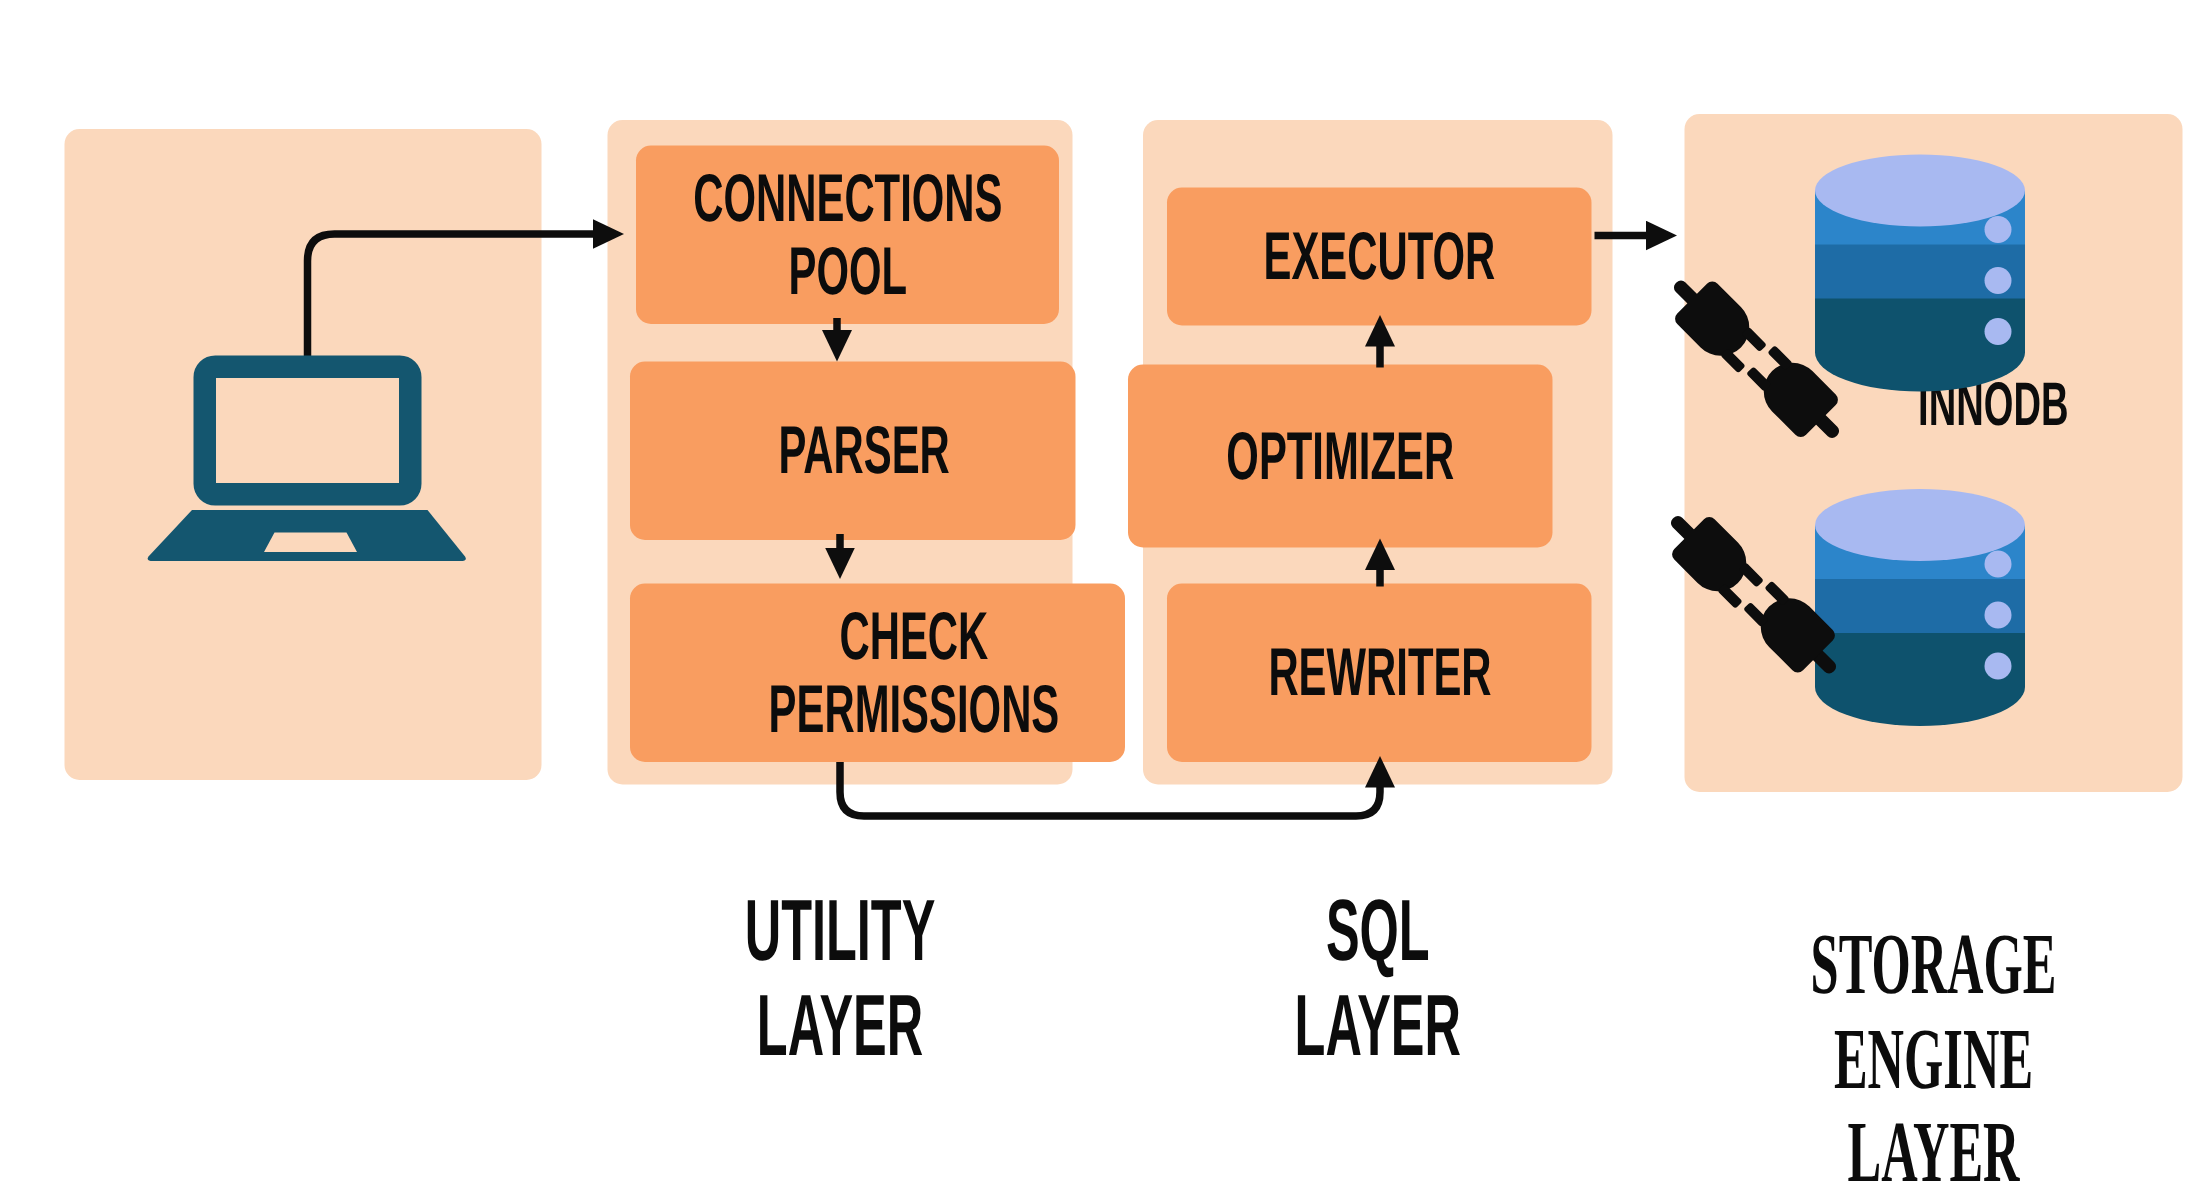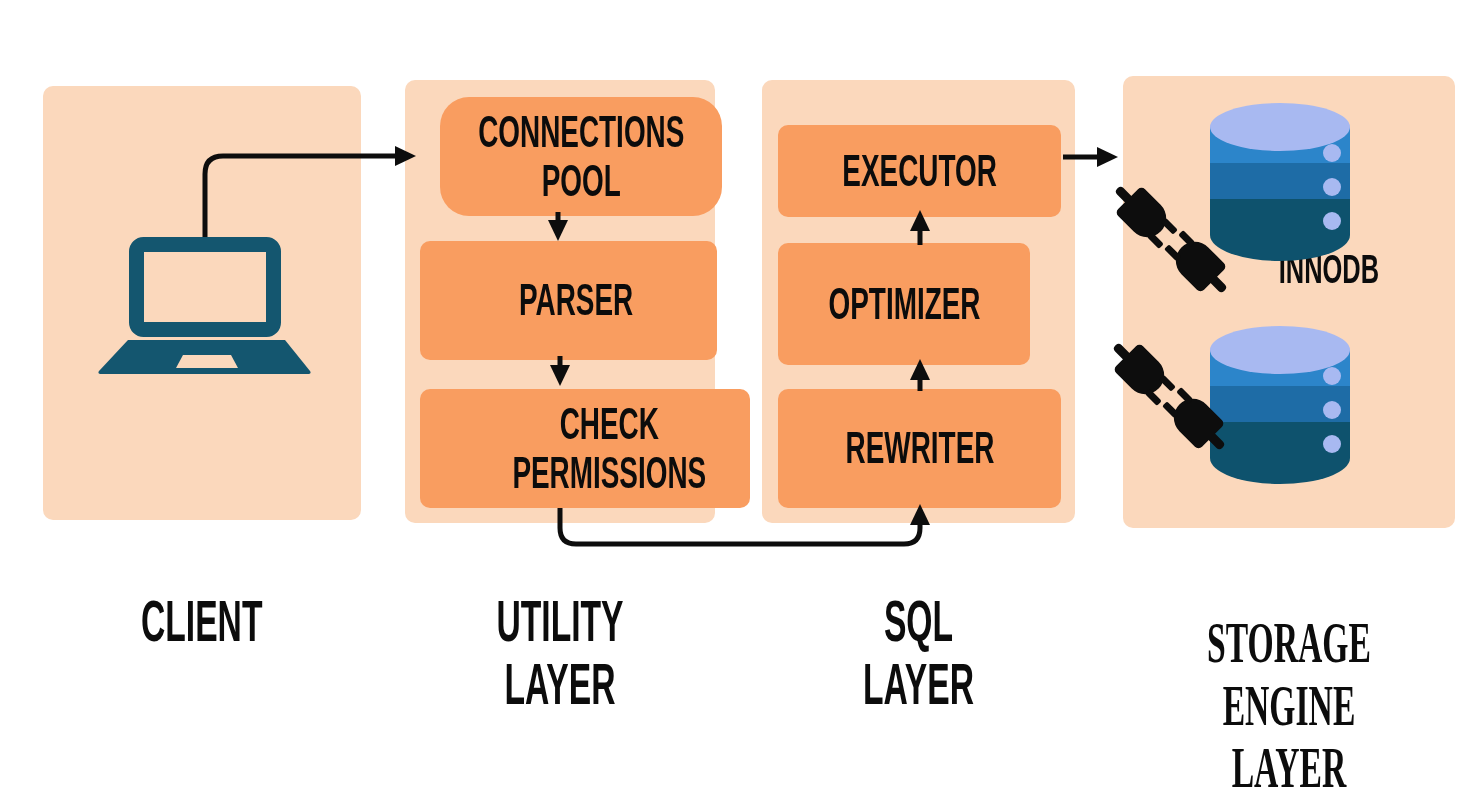--- a/index.html
+++ b/index.html
@@ -72,7 +72,7 @@
   <div class="panel" style="left:762px;top:80px;width:313px;height:443px;"></div>
   <div class="panel" style="left:1123px;top:76px;width:332px;height:452px;"></div>
 
-  <div class="node" style="left:440px;top:97px;width:282px;height:119px;border-radius:29px;">
+  <div class="node" style="left:424px;top:97px;width:282px;height:119px;">
     <span class="node-label">CONNECTIONS
 POOL</span>
   </div>

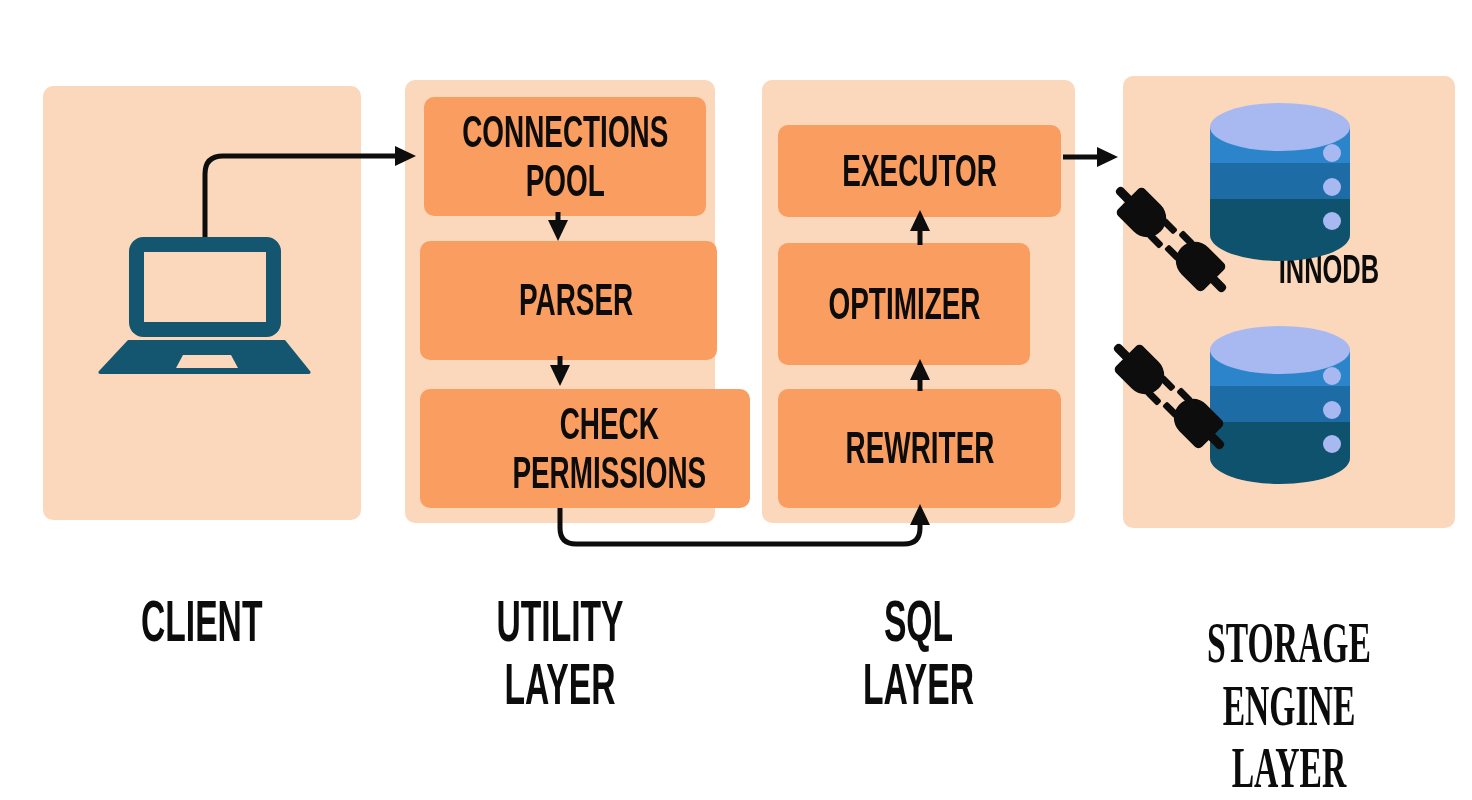--- a/index.html
+++ b/index.html
@@ -87,7 +87,7 @@
   <div class="node" style="left:778px;top:97px;width:283px;height:92px;margin-top:28px;">
     <span class="node-label">EXECUTOR</span>
   </div>
-  <div class="node" style="left:778px;top:243px;width:252px;height:122px;">
+  <div class="node" style="left:752px;top:243px;width:283px;height:122px;">
     <span class="node-label">OPTIMIZER</span>
   </div>
   <div class="node" style="left:778px;top:389px;width:283px;height:119px;">

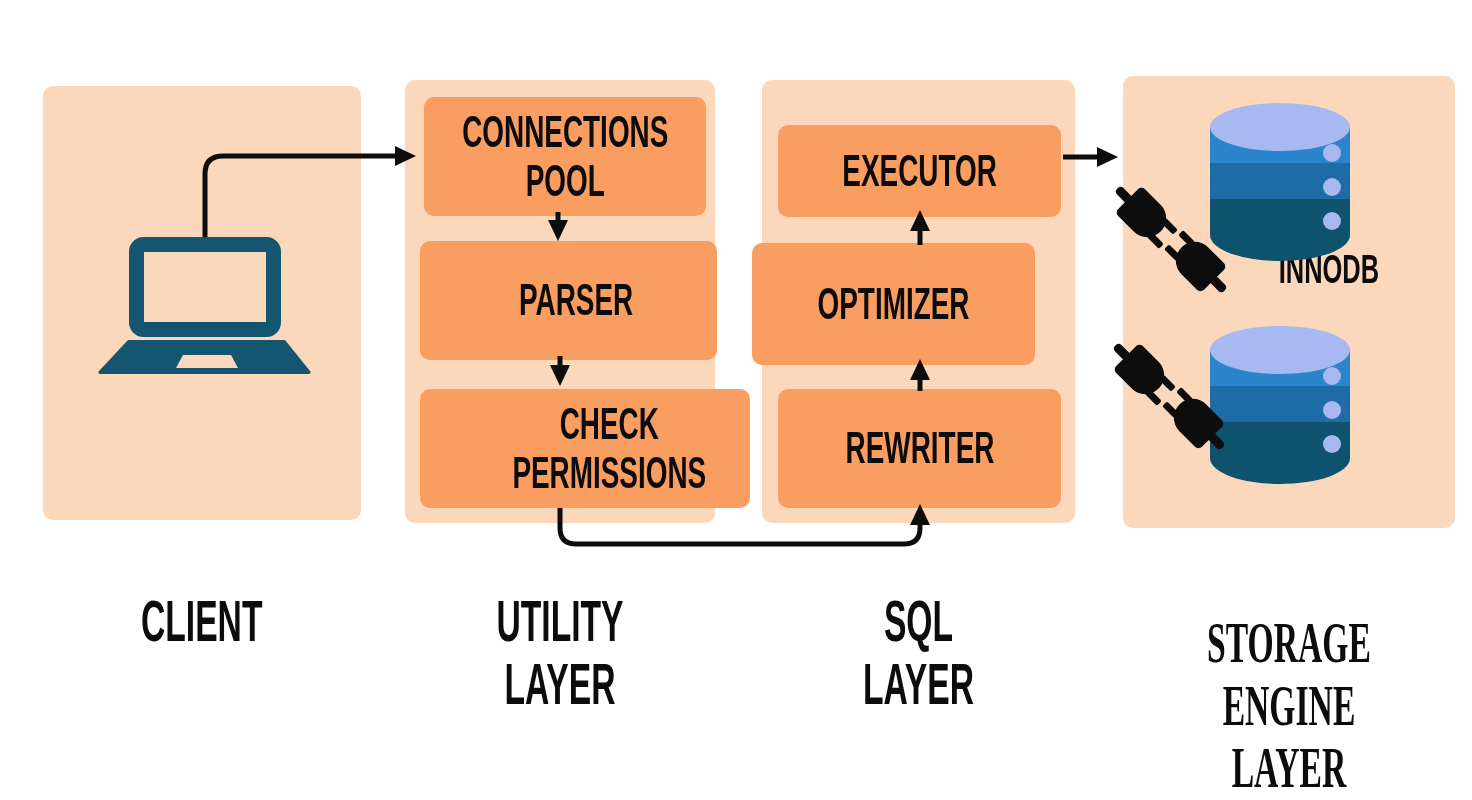--- a/index.html
+++ b/index.html
@@ -98,9 +98,6 @@
     <span class="med">INNODB</span>
   </div>
 
-  <div class="layer-label" style="left:43px;top:590px;width:318px;">
-    <span class="big">CLIENT</span>
-  </div>
   <div class="layer-label" style="left:762px;top:590px;width:313px;">
     <span class="big">SQL LAYER</span>
   </div>

